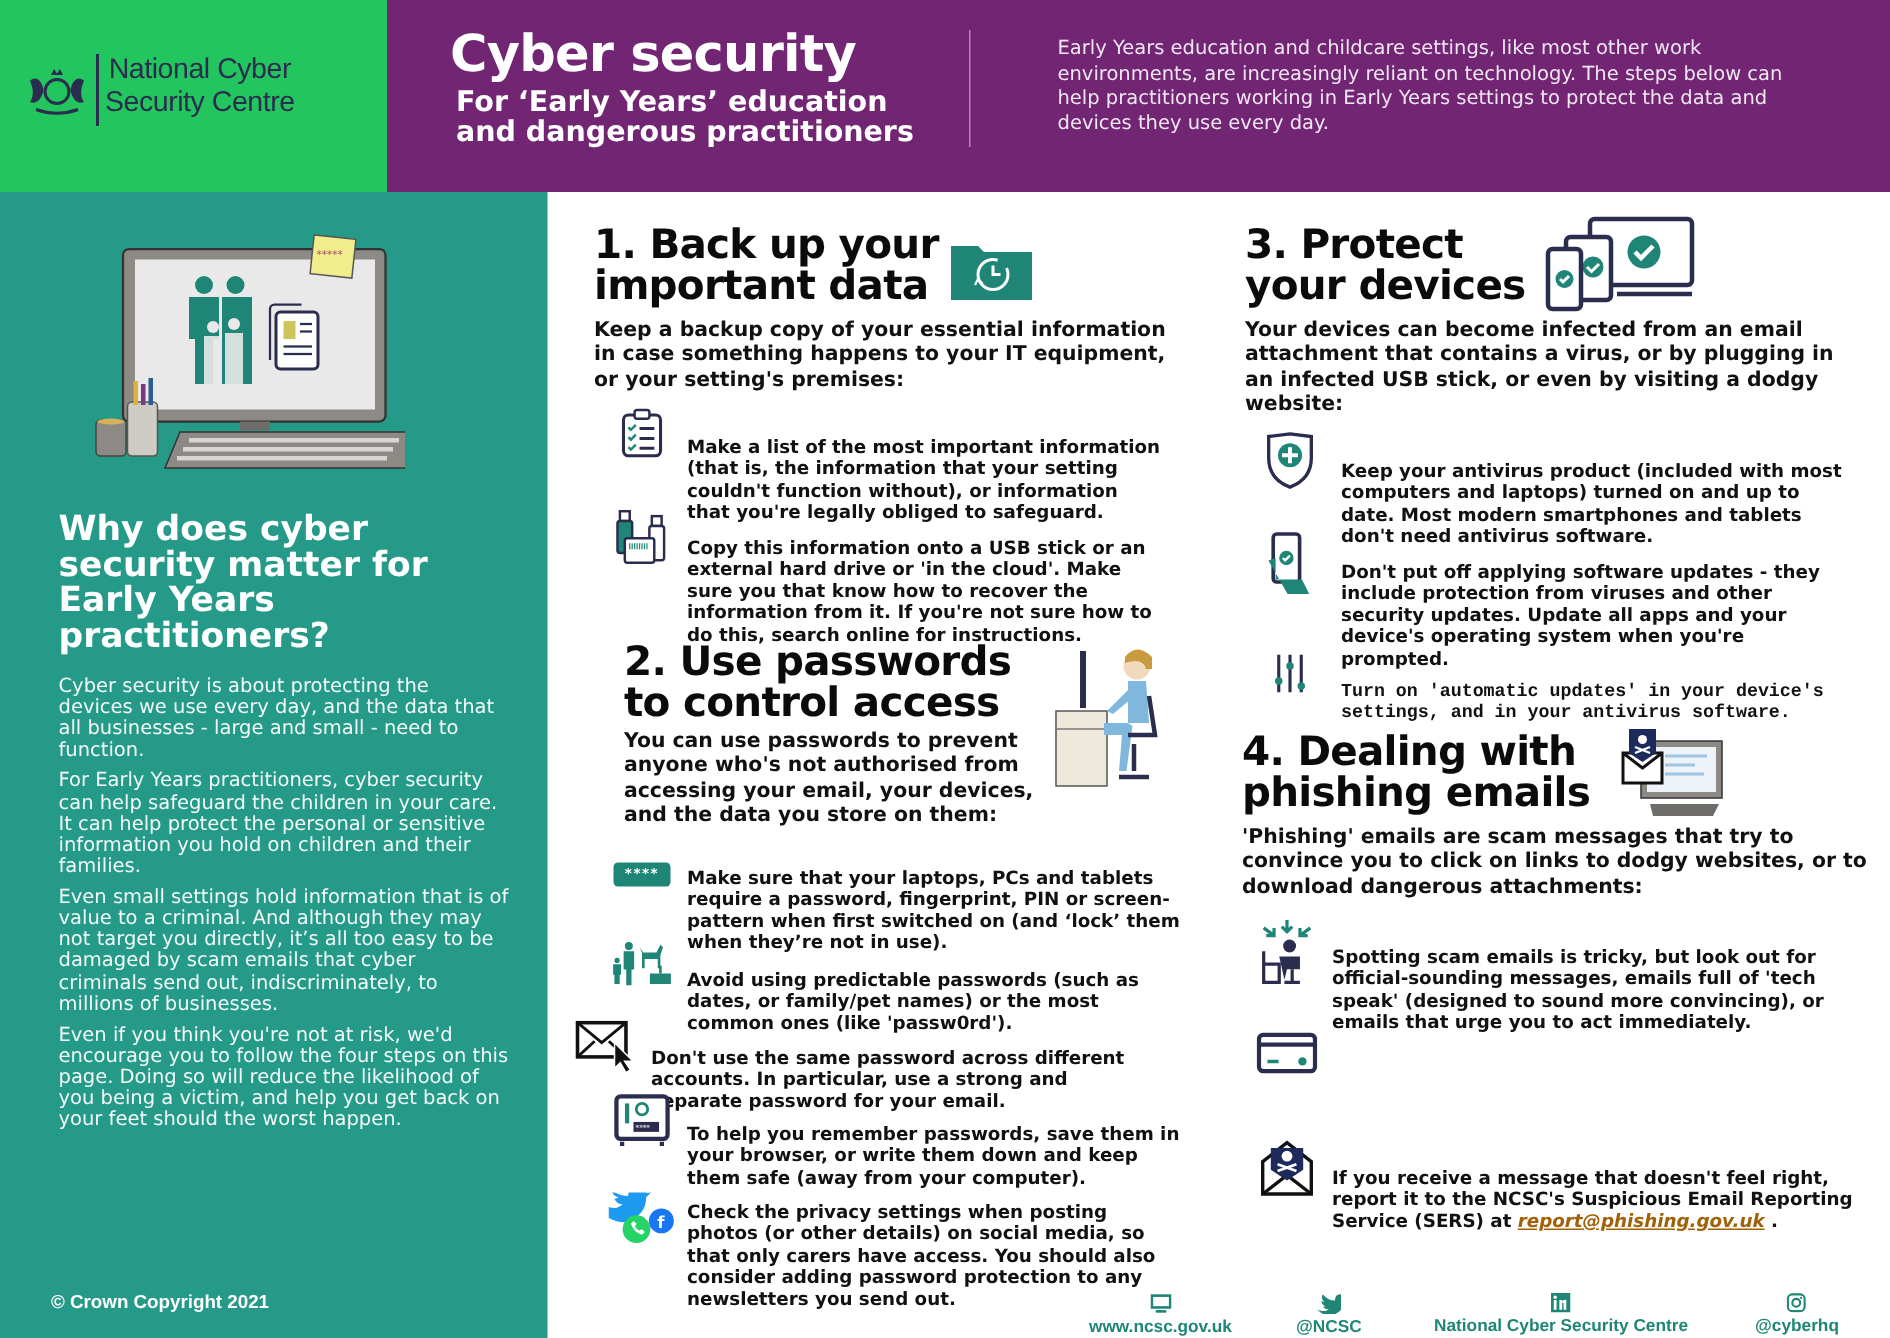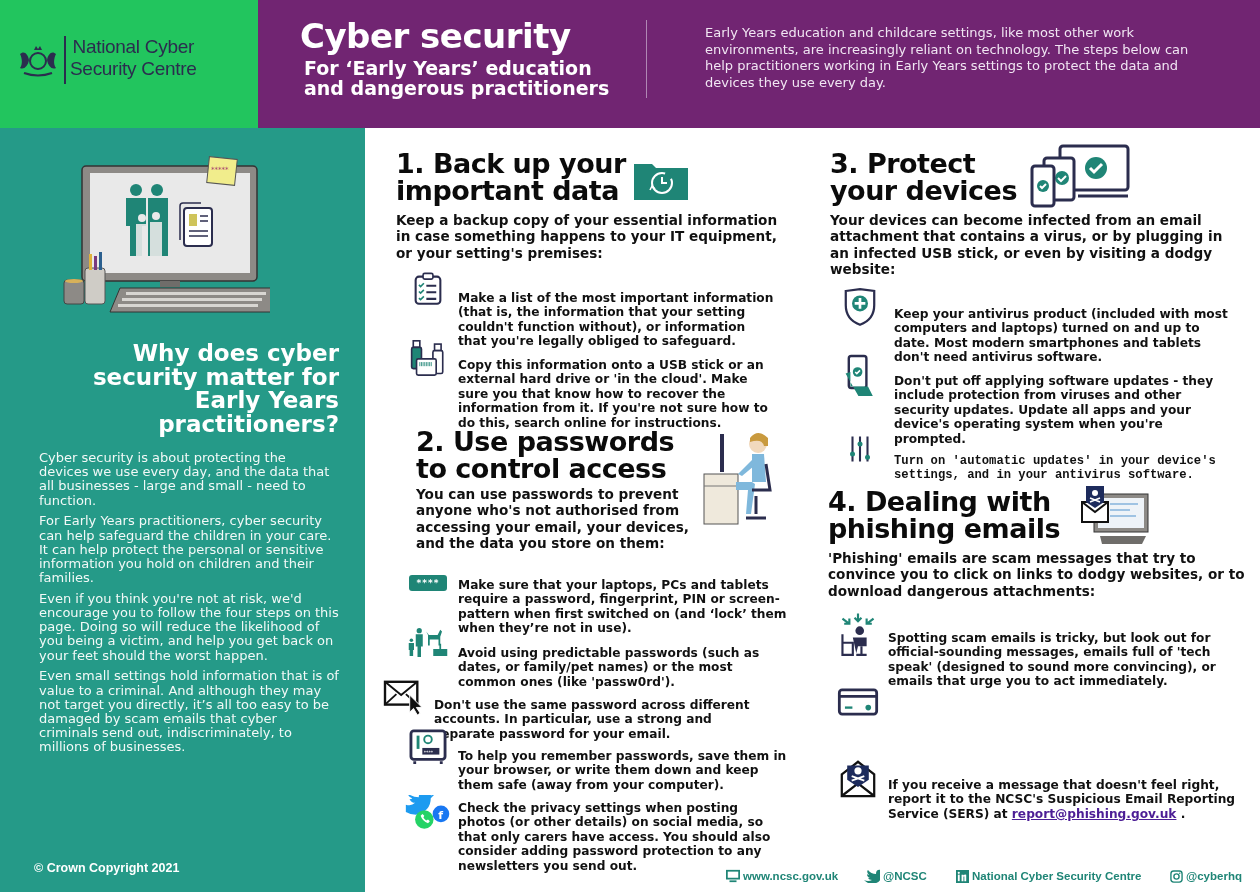--- a/index.html
+++ b/index.html
@@ -21,7 +21,7 @@
   
   .sidebar { position: absolute; left: 0; top: 128px; width: 365px; height: 764px; background: #259a88; color: #fff; }
   .sidebar-illus { position: absolute; left: 60px; top: 28px; width: 210px; height: 160px; }
-  .sidebar-heading { position: absolute; left: 39px; top: 214px; width: 300px; font-size: 23px; font-weight: bold; line-height: 23.5px; text-align: right; }
+  .sidebar-heading { position: absolute; left: 39px; top: 214px; width: 300px; font-size: 23px; font-weight: bold; line-height: 23.5px; }
   .sidebar-body { position: absolute; left: 39px; top: 323px; width: 300px; font-size: 13px; line-height: 14.2px; color: #f2f9f7; }
   .sidebar-body p { margin-bottom: 6.5px; }
   .copyright { position: absolute; left: 34px; top: 733px; font-family: "Liberation Sans", sans-serif; font-weight: bold; font-size: 12.5px; }

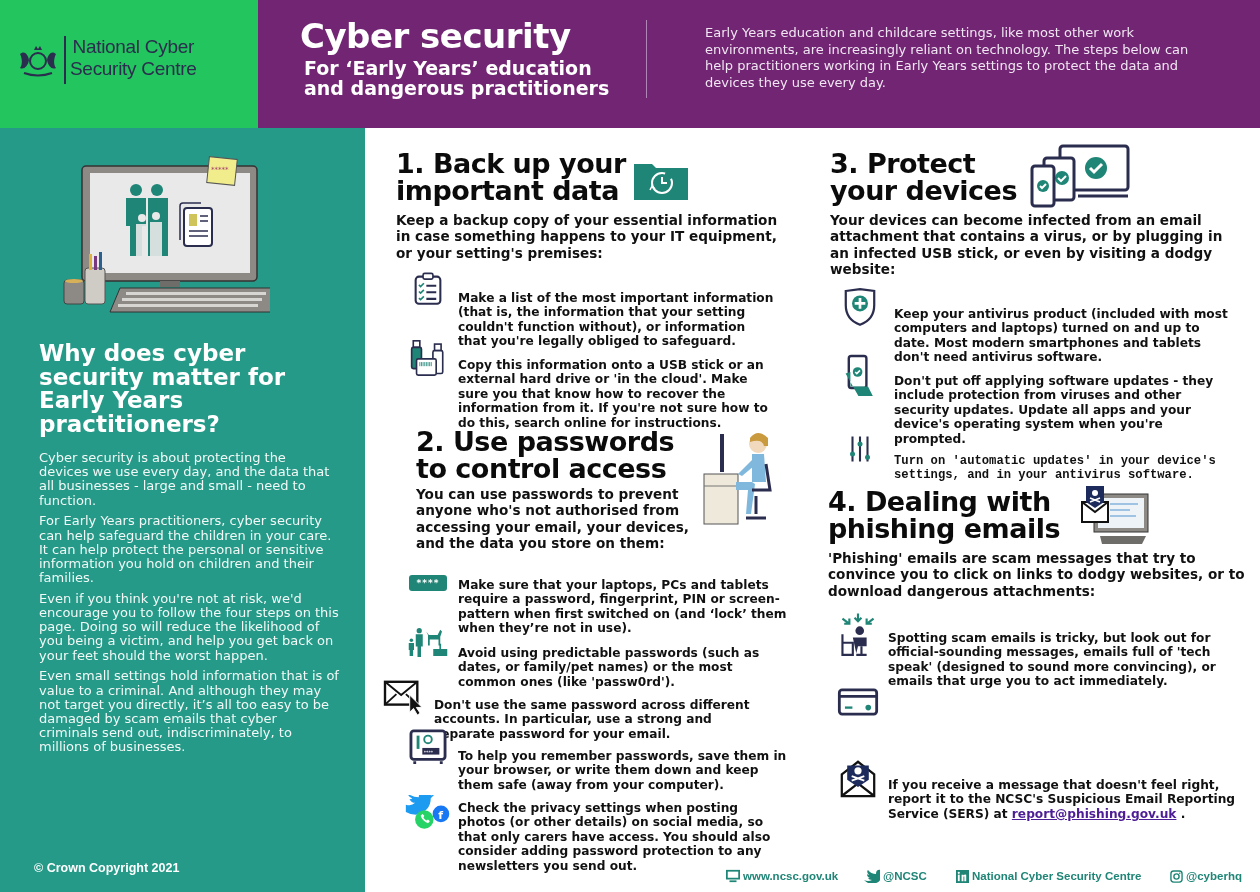--- a/index.html
+++ b/index.html
@@ -110,8 +110,8 @@
   <div class="sidebar-body">
     <p>Cyber security is about protecting the devices we use every day, and the data that all businesses - large and small - need to function.</p>
     <p>For Early Years practitioners, cyber security can help safeguard the children in your care. It can help protect the personal or sensitive information you hold on children and their families.</p>
+    <p>Even small settings hold information that is of value to a criminal. And although they may not target you directly, it’s all too easy to be damaged by scam emails that cyber criminals send out, indiscriminately, to millions of businesses.</p>
     <p>Even if you think you're not at risk, we'd encourage you to follow the four steps on this page. Doing so will reduce the likelihood of you being a victim, and help you get back on your feet should the worst happen.</p>
-    <p>Even small settings hold information that is of value to a criminal. And although they may not target you directly, it’s all too easy to be damaged by scam emails that cyber criminals send out, indiscriminately, to millions of businesses.</p>
   </div>
   <div class="copyright">© Crown Copyright 2021</div>
 </div>

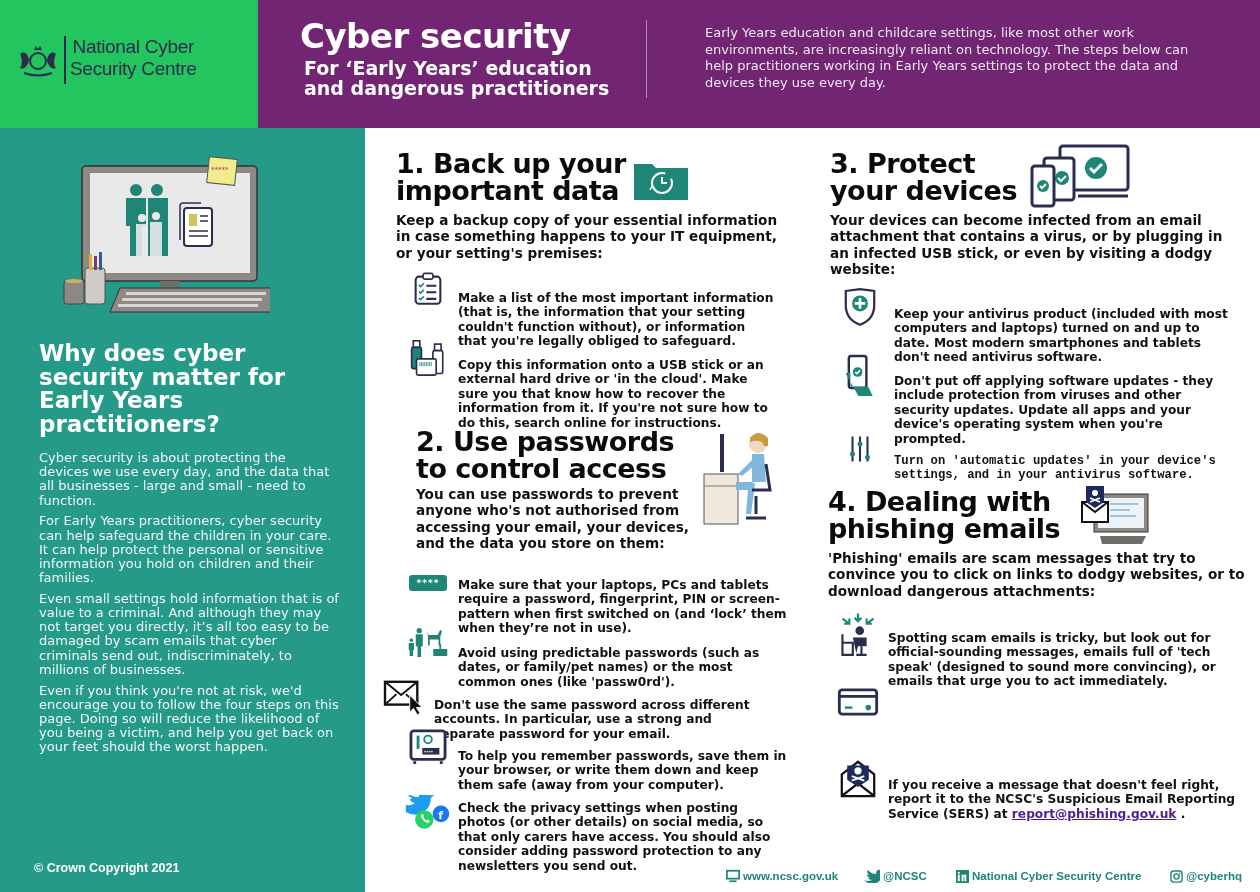--- a/index.html
+++ b/index.html
@@ -33,7 +33,7 @@
   .item { position: absolute; display: flex; }
   .item .ic { width: 60px; flex-shrink: 0; display: flex; justify-content: center; align-items: flex-start; }
   .item .tx { font-size: 12.2px; font-weight: bold; line-height: 14.4px; color: #111; margin-top: 20px; }
-  a.link { color: #4c1d95; text-decoration: underline; }
+  a.link { color: #a16207; text-decoration: underline; font-style: italic; }
 
   
   .footer { position: absolute; top: 866px; left: 722px; height: 20px; display: flex; align-items: center; gap: 0; font-family: "Liberation Sans", sans-serif; font-weight: bold; font-size: 11.5px; color: #1f8576; }

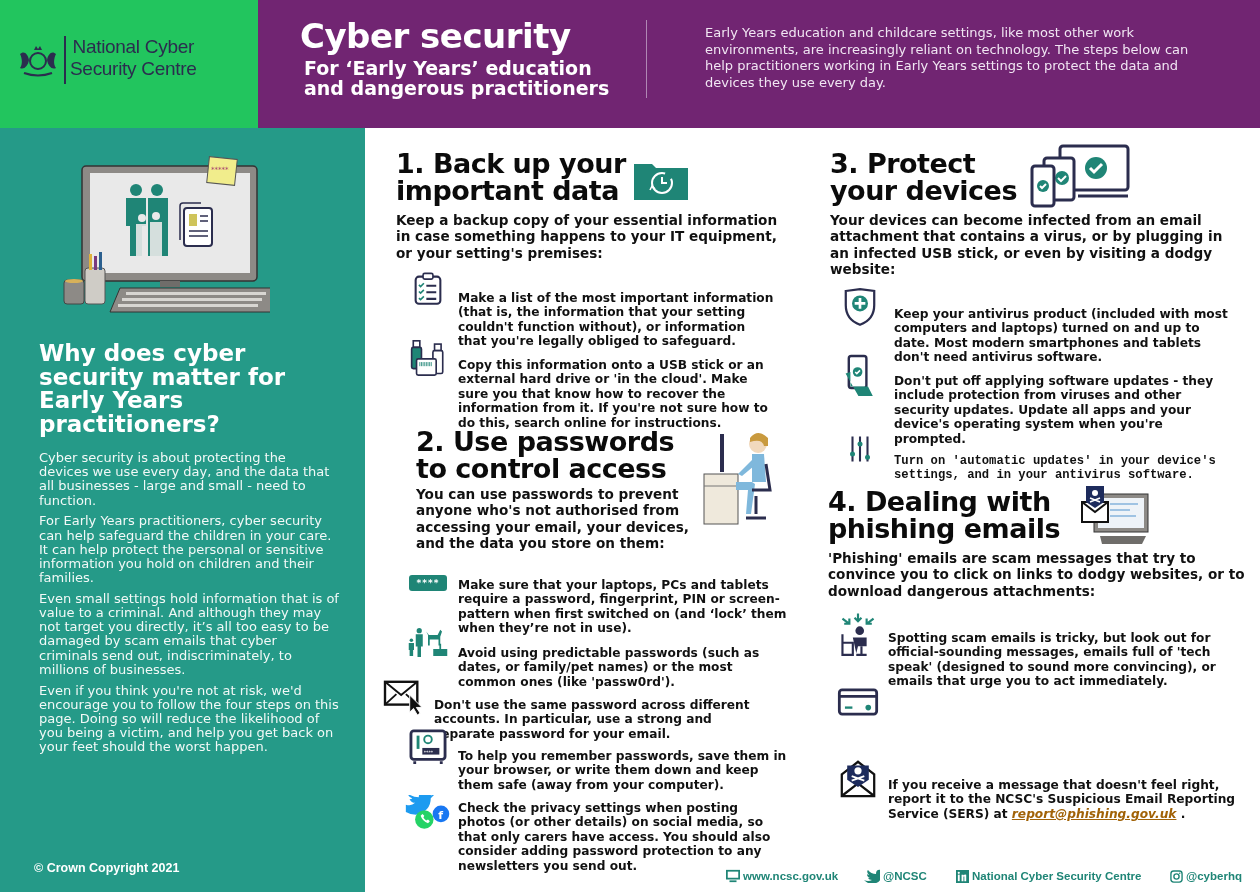--- a/index.html
+++ b/index.html
@@ -37,7 +37,7 @@
 
   
   .footer { position: absolute; top: 866px; left: 722px; height: 20px; display: flex; align-items: center; gap: 0; font-family: "Liberation Sans", sans-serif; font-weight: bold; font-size: 11.5px; color: #1f8576; }
-  .footer .f { display: flex; align-items: center; gap: 3px; position: absolute; white-space: nowrap; }
+  .footer .f { display: flex; align-items: center; gap: 3px; position: absolute; white-space: nowrap; flex-direction: column; }
 </style>
 </head>
 <body>

